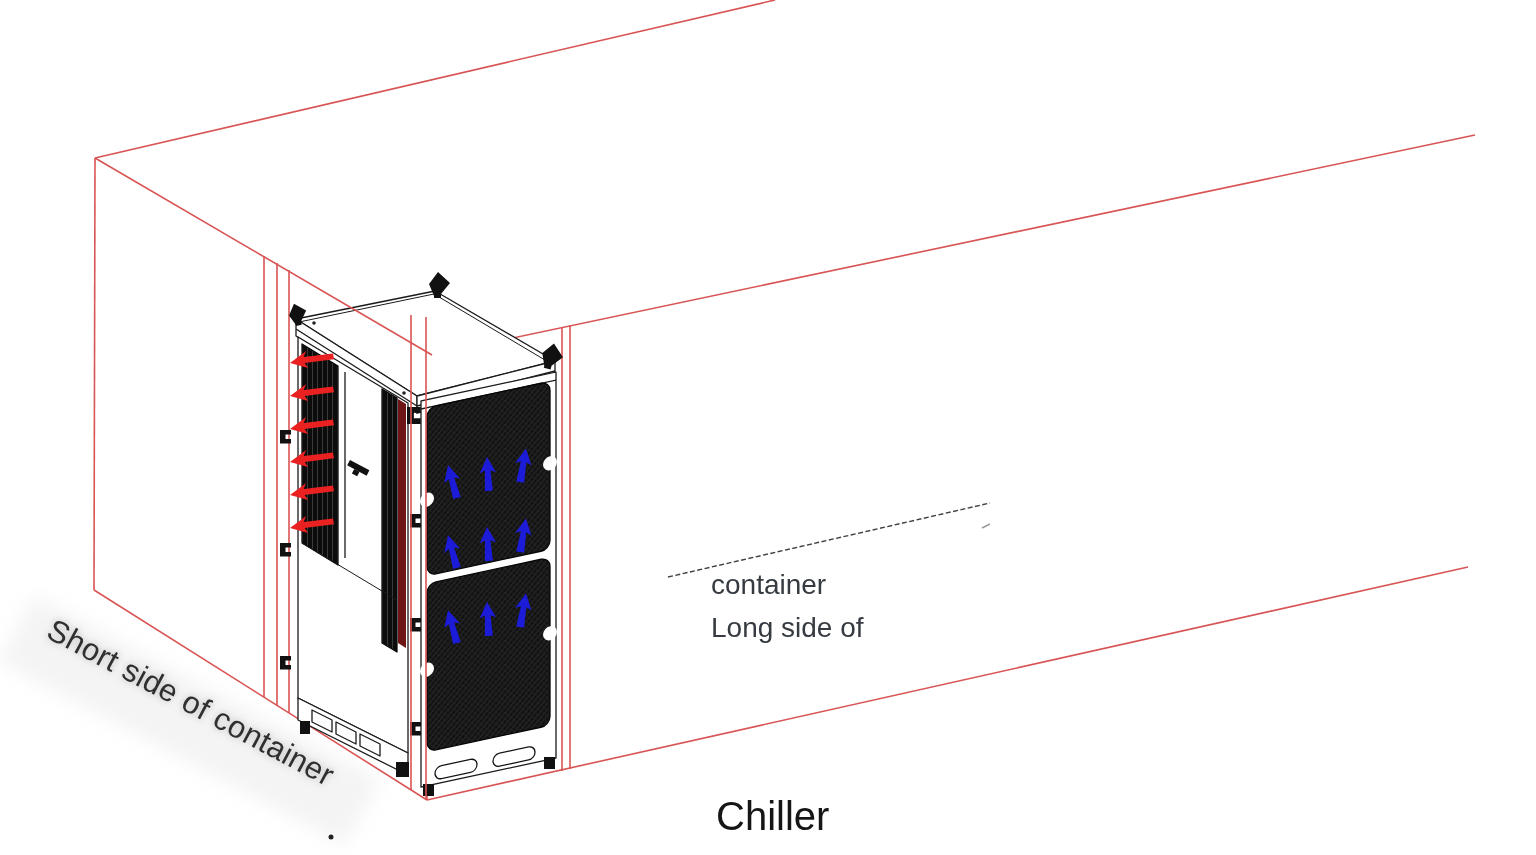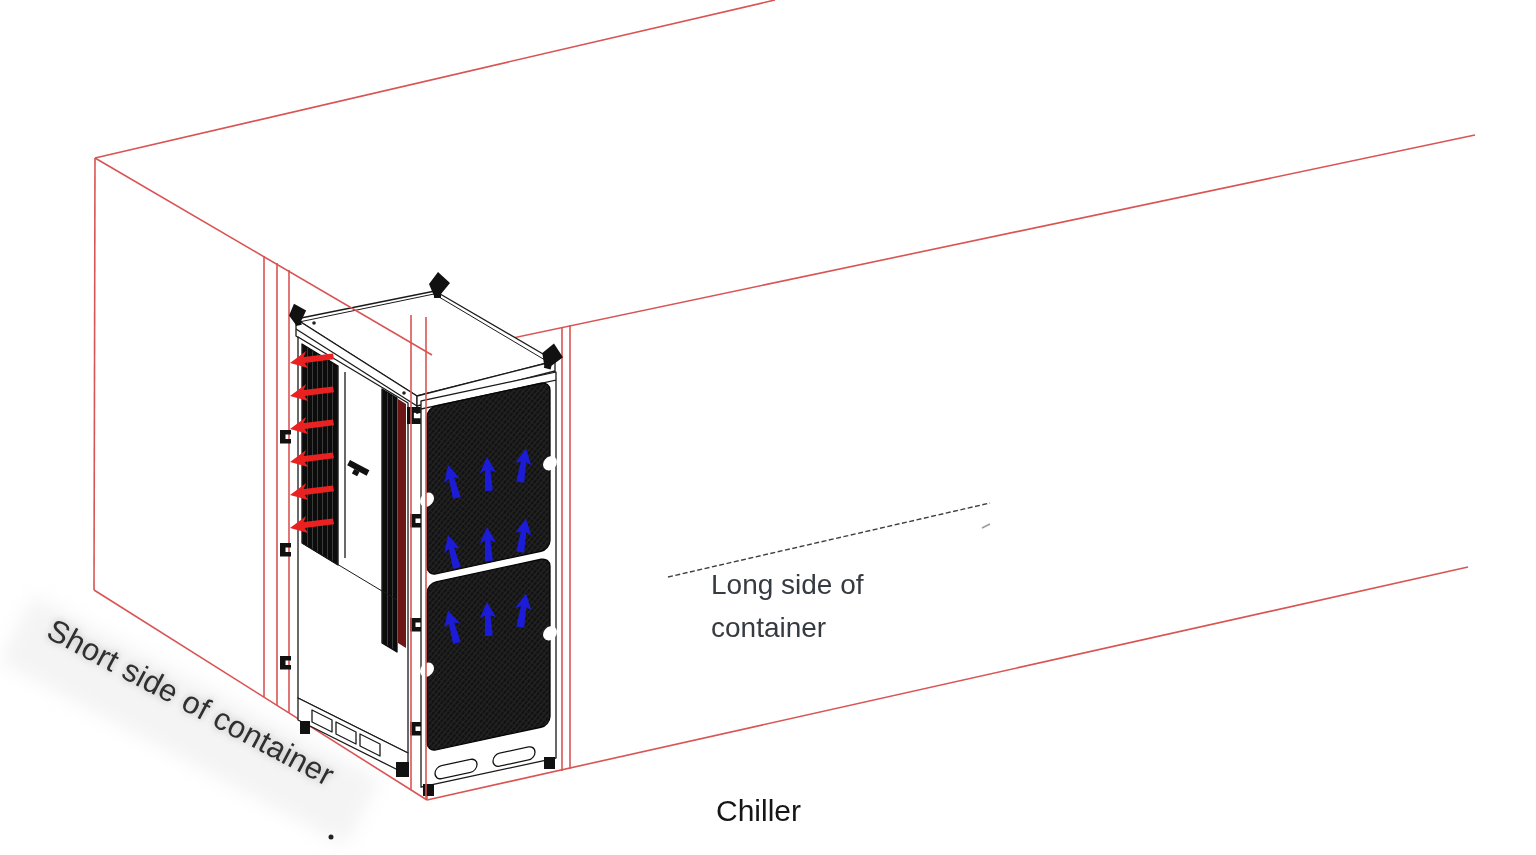--- a/index.html
+++ b/index.html
@@ -141,8 +141,8 @@
 <div class="label" id="short-side-label">Short side of container</div>
 
 <div class="label" id="long-side-label">
+  <div>container</div>
   <div>Long side of</div>
-  <div>container</div>
 </div>
 
 <div class="label" id="chiller-label">Chiller</div>

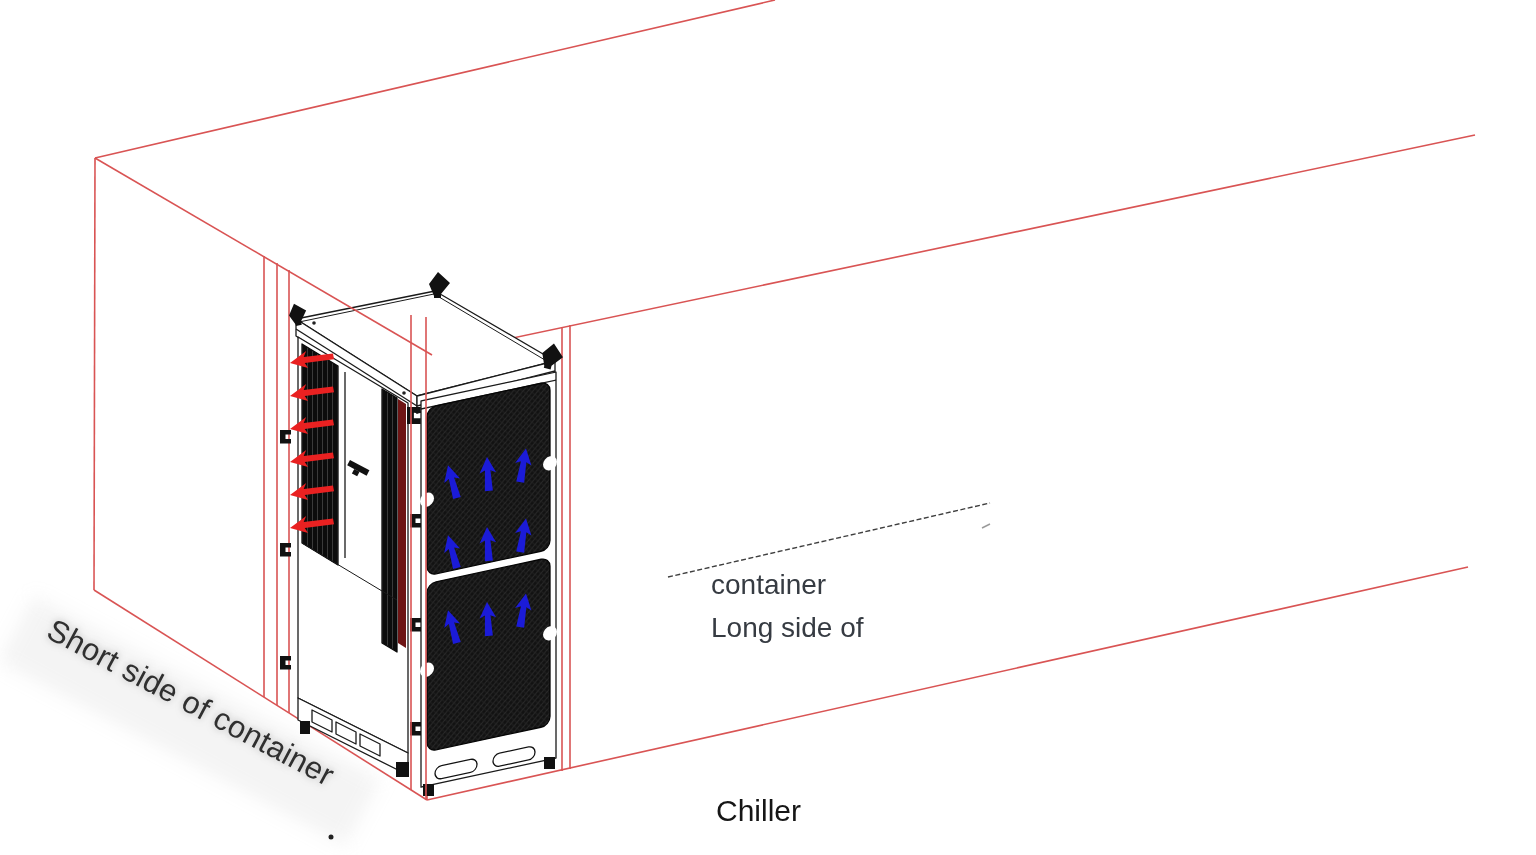--- a/index.html
+++ b/index.html
@@ -14,7 +14,7 @@
      transform:rotate(28deg);transform-origin:left top;
      background:rgba(175,175,175,.14);filter:blur(9px);}
   #long-side-label{left:711px;top:563px;font-size:28px;line-height:43px;color:#363b42;}
-  #chiller-label{left:716px;top:794px;font-size:30px;color:#161616;}
+  #chiller-label{left:716px;top:794px;font-size:40px;color:#161616;}
 </style>
 </head>
 <body>

